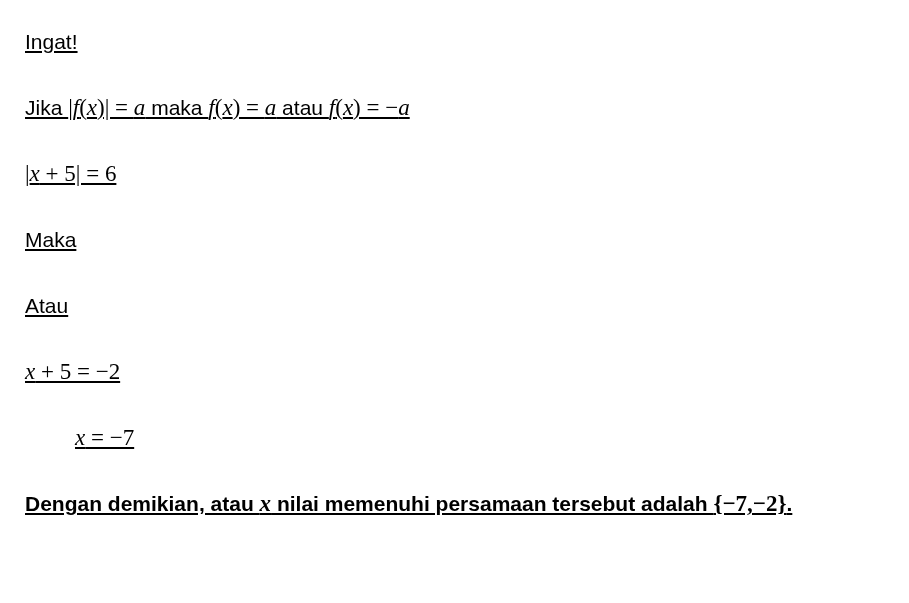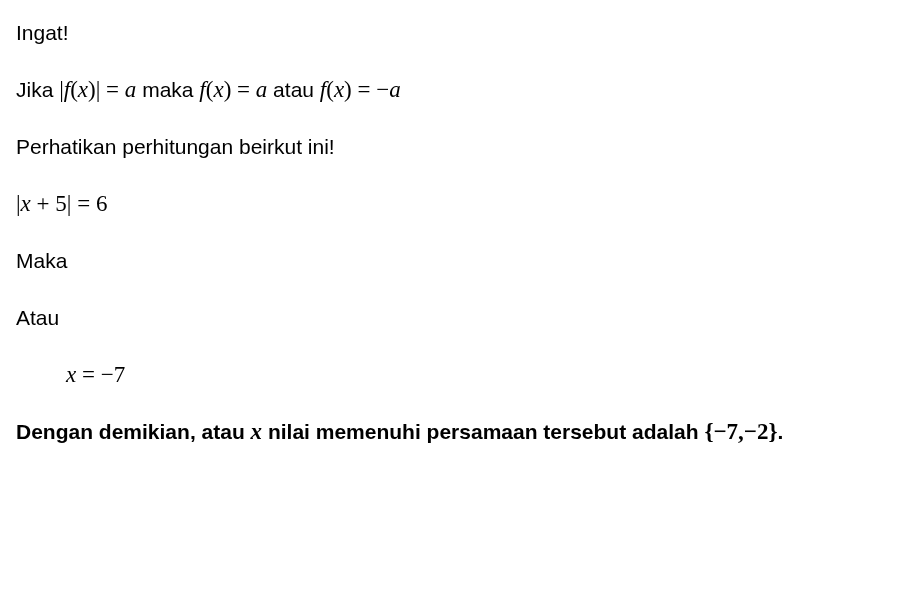--- a/index.html
+++ b/index.html
@@ -19,10 +19,11 @@
     padding: 2px 10px 0 12px;
   }
   .line {
-    margin: 4px;
+    margin: 13px;
     line-height: 53px;
     font-size: 21px;
     white-space: pre;
+    text-decoration: underline;
   }
   .indent {
     padding-left: 50px;

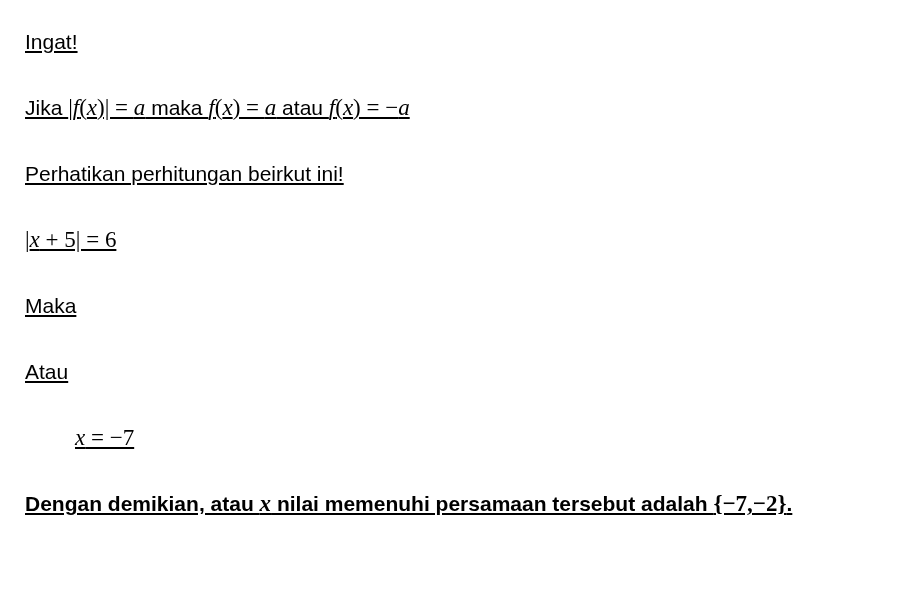--- a/index.html
+++ b/index.html
@@ -52,7 +52,6 @@
 <div class="doc">
   <p class="line"><span class="seg-t">Ingat!</span></p>
   <p class="line"><span class="seg-t">Jika </span><span class="seg-o">|</span><span class="seg-v">f</span><span class="seg-o">(</span><span class="seg-v">x</span><span class="seg-o">)| = </span><span class="seg-v">a</span><span class="seg-t"> maka </span><span class="seg-v">f</span><span class="seg-o">(</span><span class="seg-v">x</span><span class="seg-o">) = </span><span class="seg-v">a</span><span class="seg-t"> atau </span><span class="seg-v">f</span><span class="seg-o">(</span><span class="seg-v">x</span><span class="seg-o">) = −</span><span class="seg-v">a</span></p>
-  <p class="line"><span class="seg-t">Perhatikan perhitungan beirkut ini!</span></p>
   <p class="line"><span class="seg-o">|</span><span class="seg-v">x</span><span class="seg-o"> + 5| = 6</span></p>
   <p class="line"><span class="seg-t">Maka</span></p>
   <p class="line"><span class="seg-t">Atau</span></p>

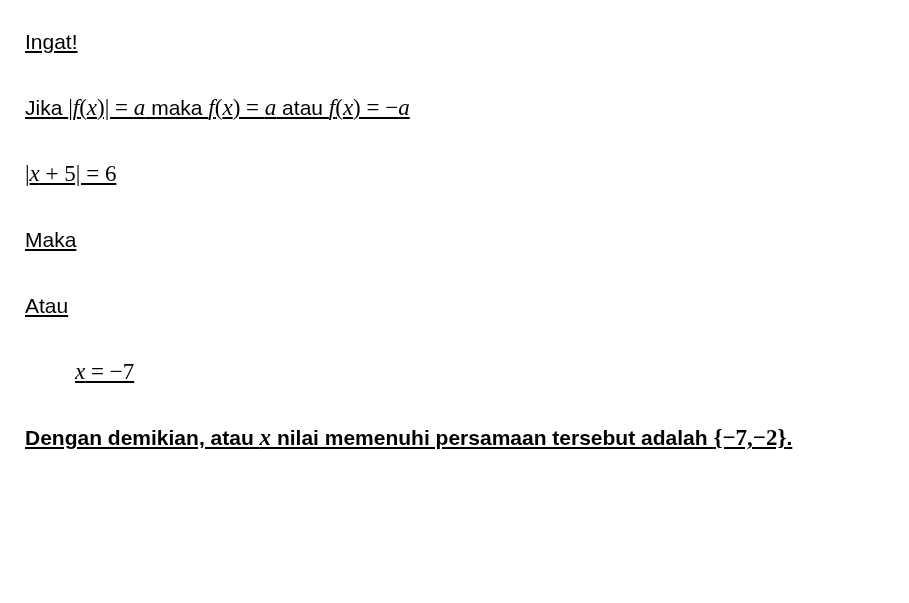--- a/index.html
+++ b/index.html
@@ -55,6 +55,7 @@
   <p class="line"><span class="seg-o">|</span><span class="seg-v">x</span><span class="seg-o"> + 5| = 6</span></p>
   <p class="line"><span class="seg-t">Maka</span></p>
   <p class="line"><span class="seg-t">Atau</span></p>
+  <p class="line"><span class="seg-v">x</span><span class="seg-o"> + 5 = −2</span></p>
   <p class="line indent"><span class="seg-v">x</span><span class="seg-o"> = −7</span></p>
   <p class="line bold"><span class="seg-t">Dengan demikian, atau </span><span class="seg-v">x</span><span class="seg-t"> nilai memenuhi persamaan tersebut adalah </span><span class="seg-o">{−7,−2}</span><span class="seg-t">.</span></p>
 </div>

